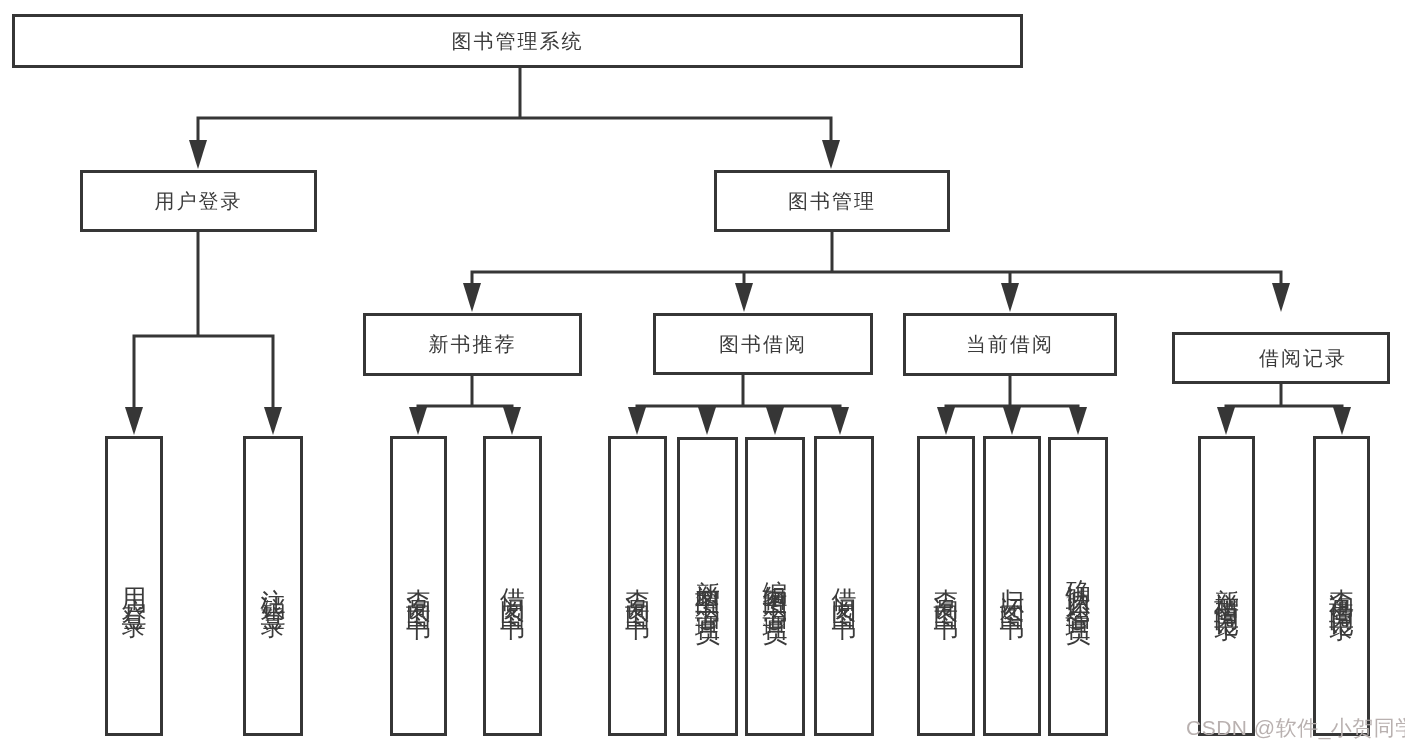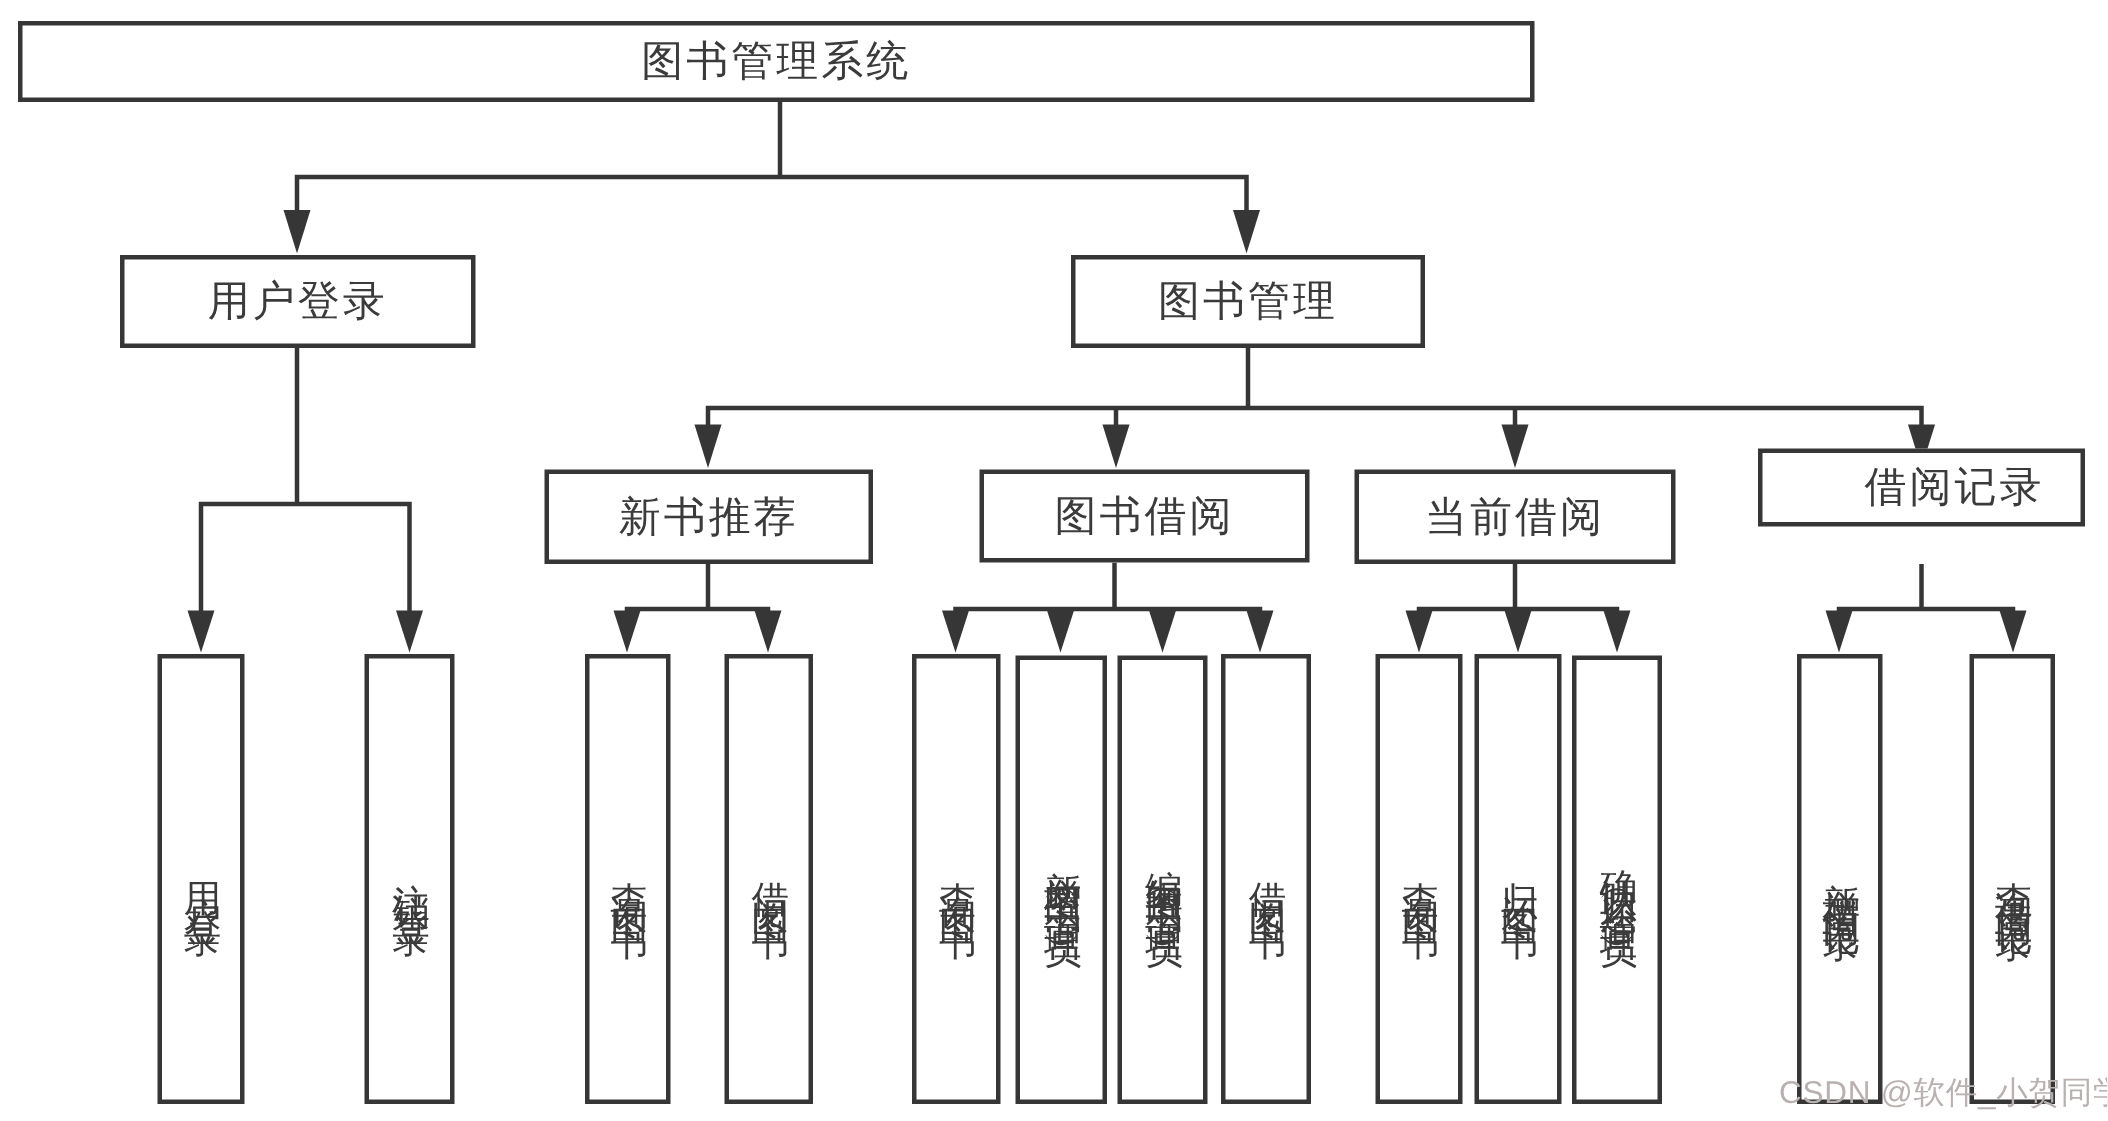--- a/index.html
+++ b/index.html
@@ -19,7 +19,7 @@
     display:flex;align-items:center;justify-content:center;
     color:#3b3b3b;
   }
-  .h-label{font-size:28px;letter-spacing:2px;white-space:nowrap;}
+  .h-label{font-size:20px;letter-spacing:2px;white-space:nowrap;}
   .v-node{padding:4px 0;}
   .v-label{
     writing-mode:vertical-rl;

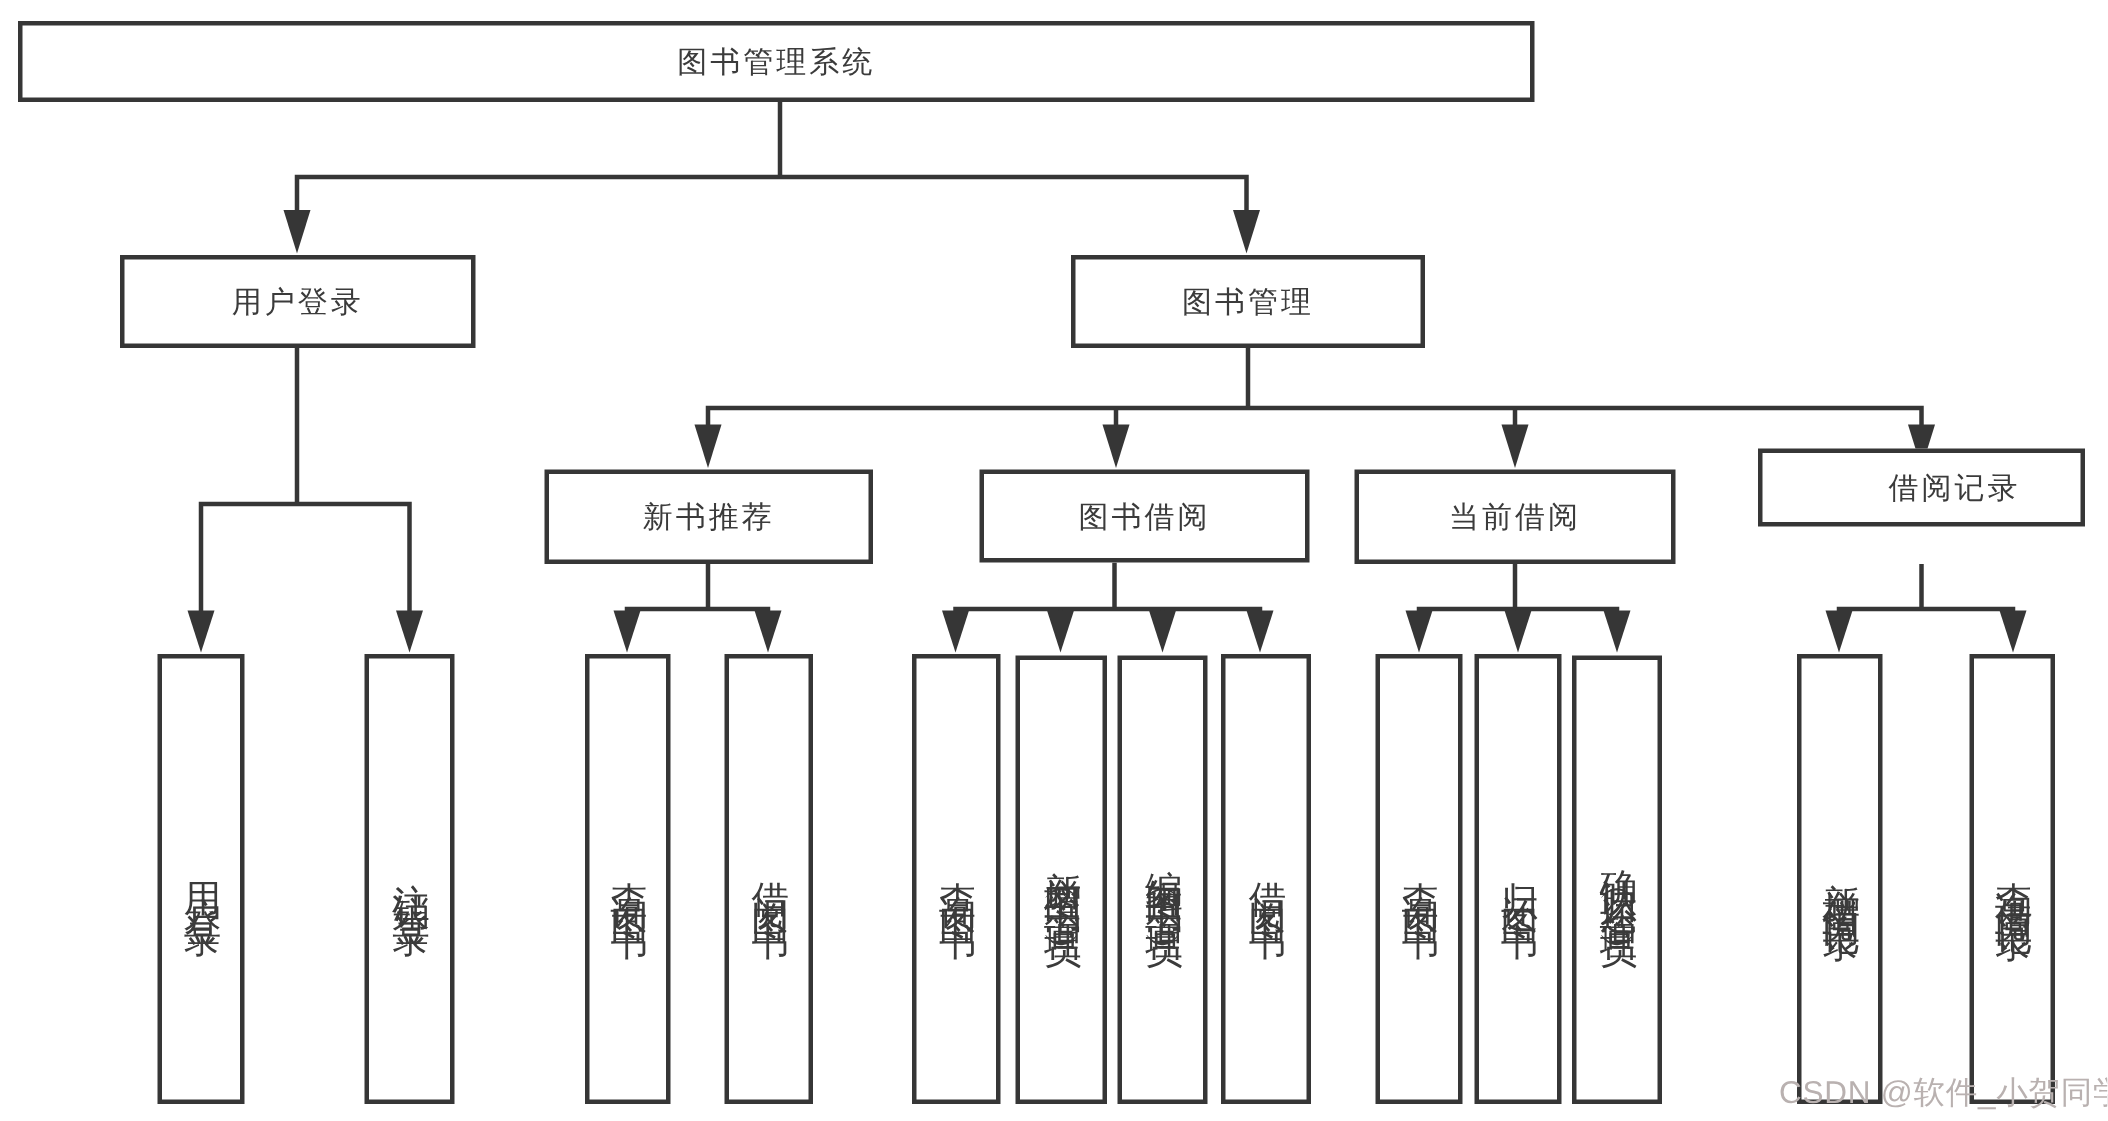--- a/index.html
+++ b/index.html
@@ -123,7 +123,7 @@
   <div class="node" style="left:903px;top:313px;width:214px;height:63px;text-align:right;">
     <span class="h-label">当前借阅</span>
   </div>
-  <div class="node" style="left:1172px;top:299px;width:218px;height:52px;padding-left:44px;">
+  <div class="node" style="left:1172px;top:332px;width:218px;height:52px;padding-left:44px;">
     <span class="h-label">借阅记录</span>
   </div>
 

